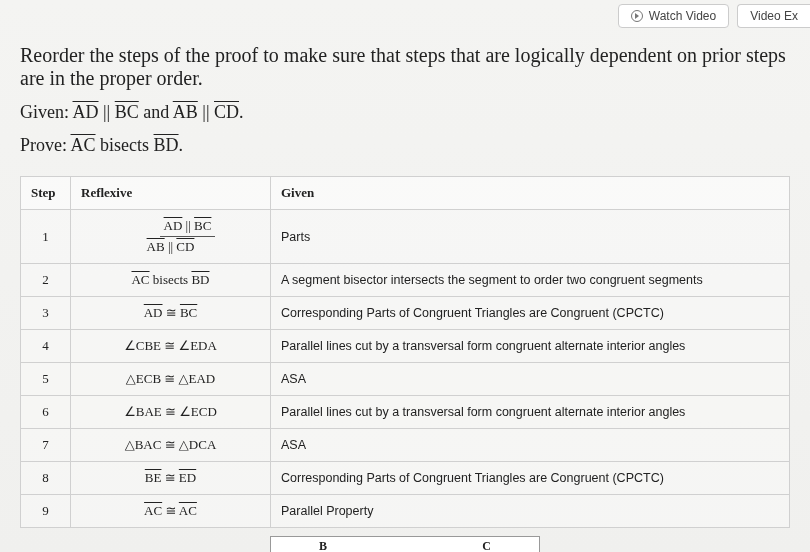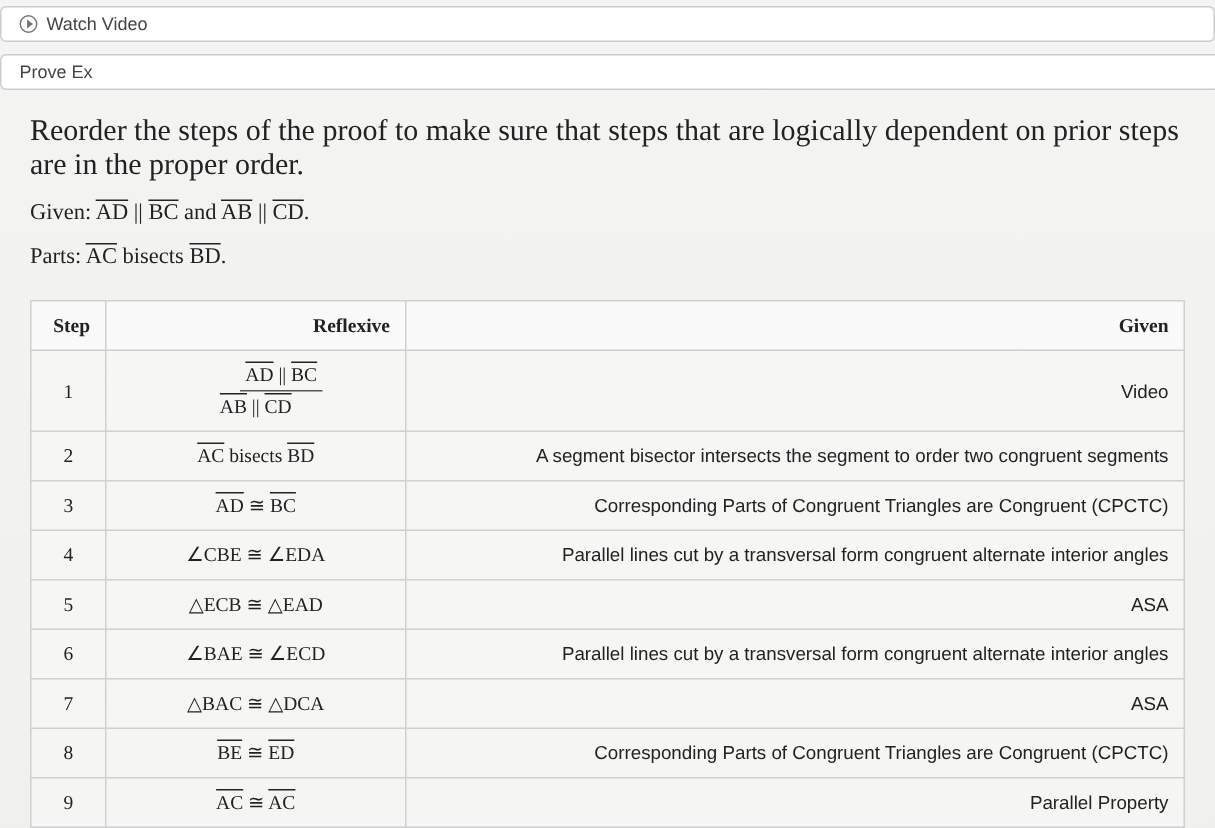--- a/index.html
+++ b/index.html
@@ -16,7 +16,6 @@
   justify-content: flex-end;
   gap: 8px;
   padding: 4px 0 8px 0;
-  flex-direction: column;
 }
 .btn {
   border: 1px solid #ccc;

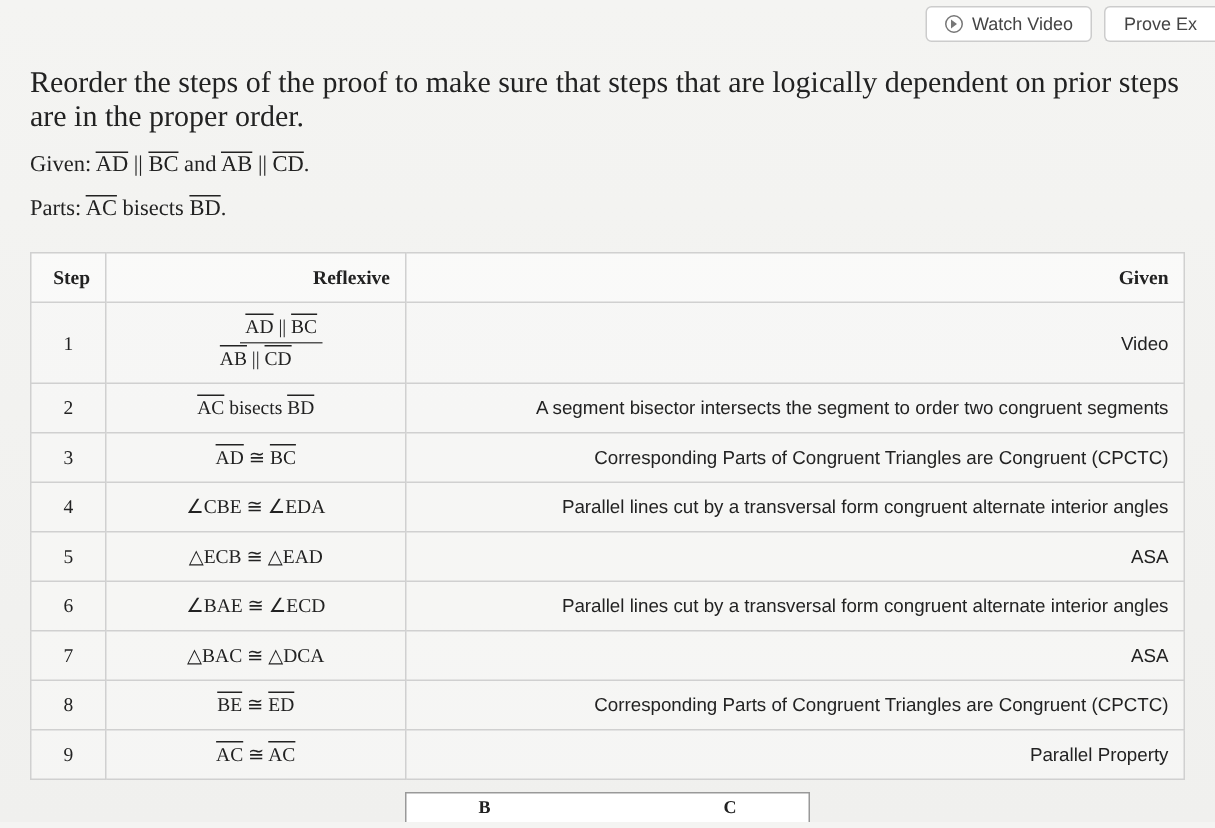--- a/index.html
+++ b/index.html
@@ -98,7 +98,7 @@
     <span>Watch Video</span>
   </button>
   <button class="btn clip">
-    <span>Prove Ex</span>
+    <span>Video Ex</span>
   </button>
 </div>
 

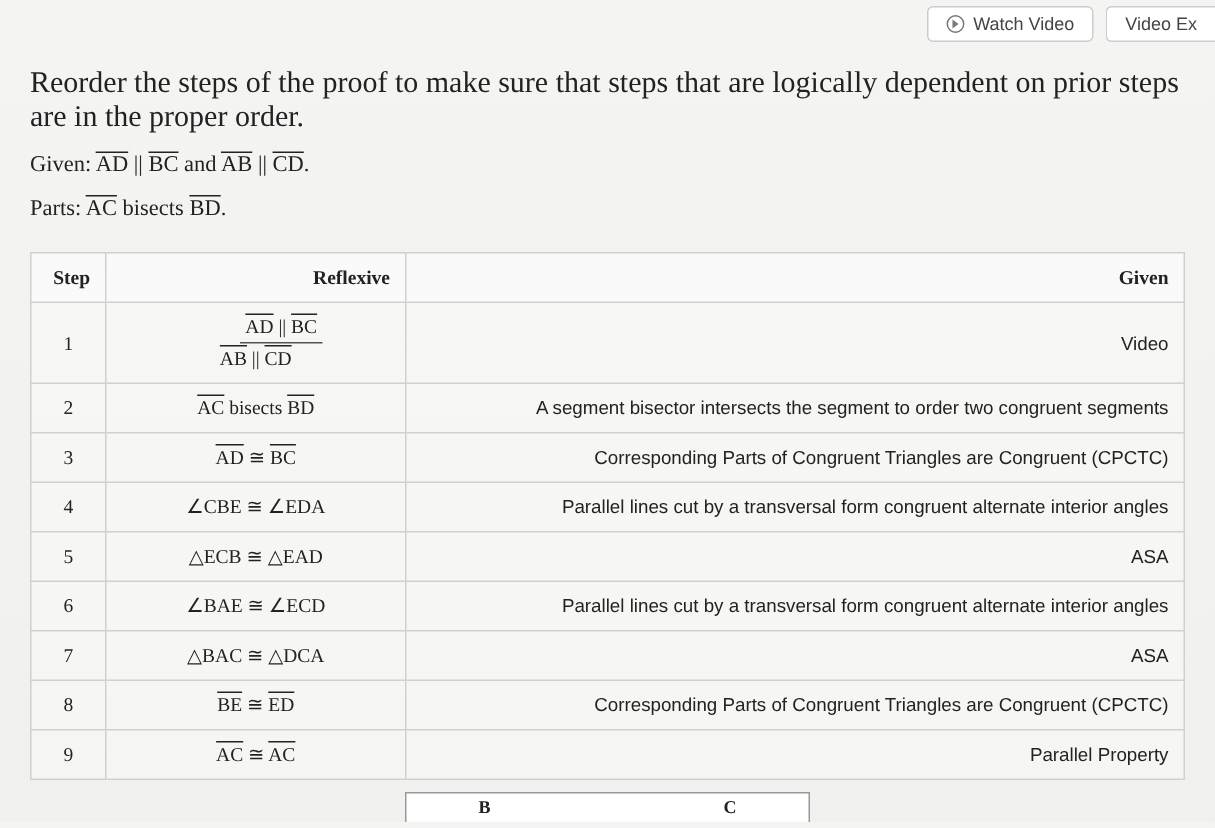--- a/index.html
+++ b/index.html
@@ -37,7 +37,7 @@
 }
 .given, .prove {
   padding: 6px 20px;
-  font-size: 15px;
+  font-size: 18px;
 }
 .overline { text-decoration: overline; }
 .table-wrap { padding: 14px 20px 6px 20px; }

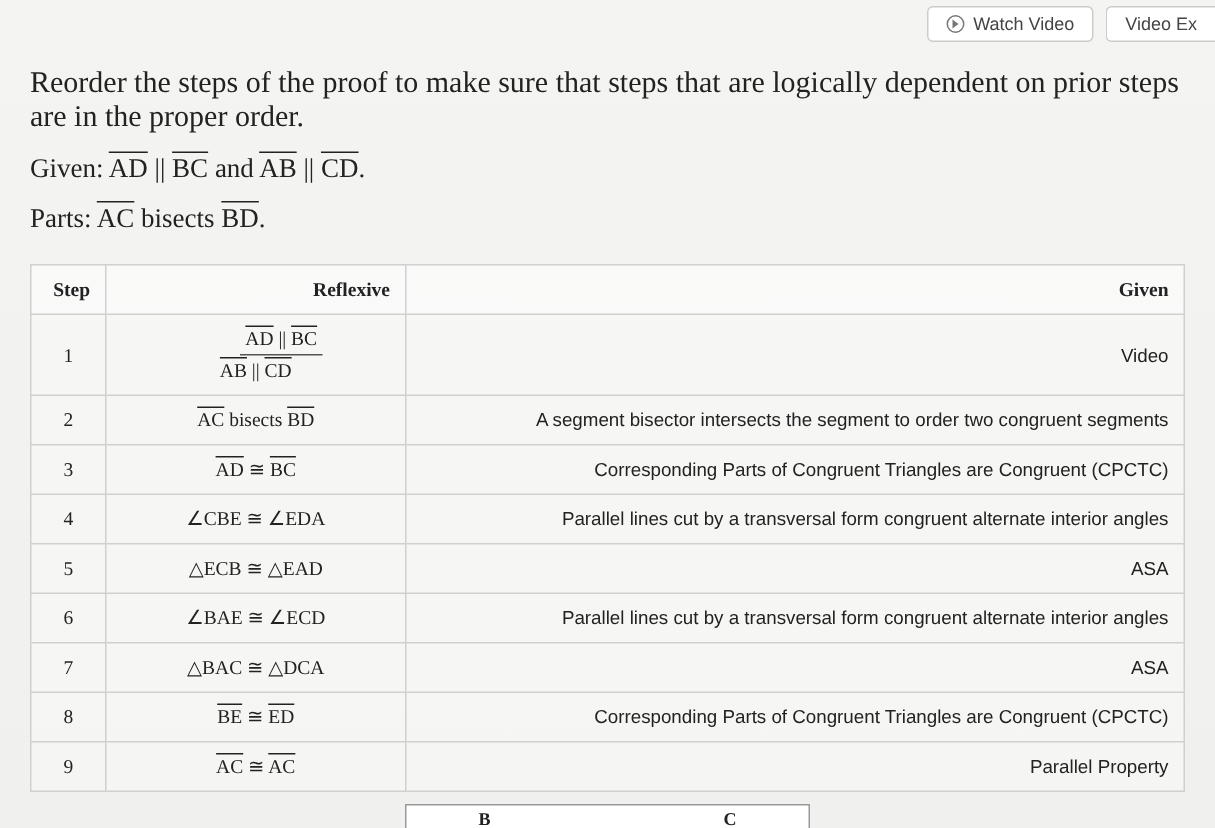--- a/index.html
+++ b/index.html
@@ -116,7 +116,7 @@
 </div>
 
 <div class="prove">
-  <span>Parts:</span>
+  <span>Prove:</span>
   <span class="overline">AC</span>
   <span>bisects</span>
   <span class="overline">BD</span>.

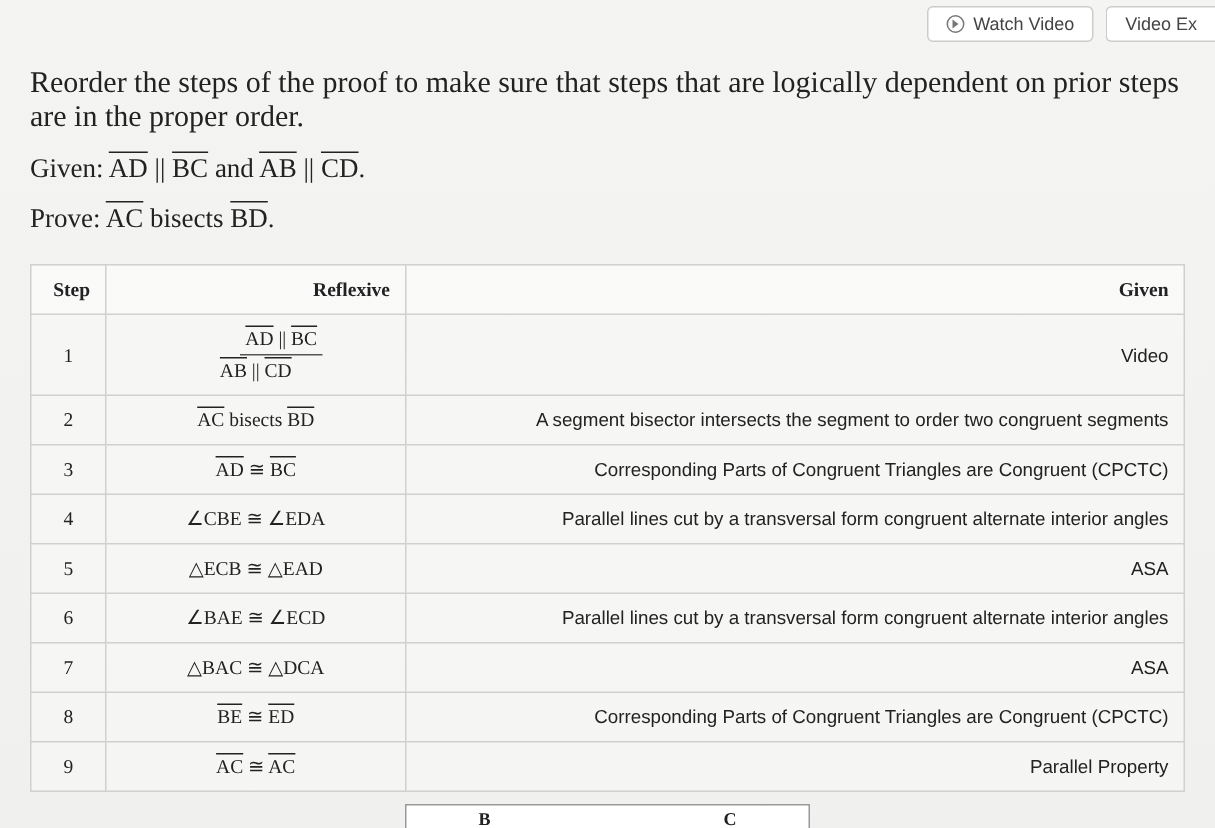--- a/index.html
+++ b/index.html
@@ -50,7 +50,7 @@
 th, td {
   border: 1px solid #d0d0d0;
   padding: 8px 10px;
-  text-align: right;
+  text-align: left;
   vertical-align: middle;
 }
 th {

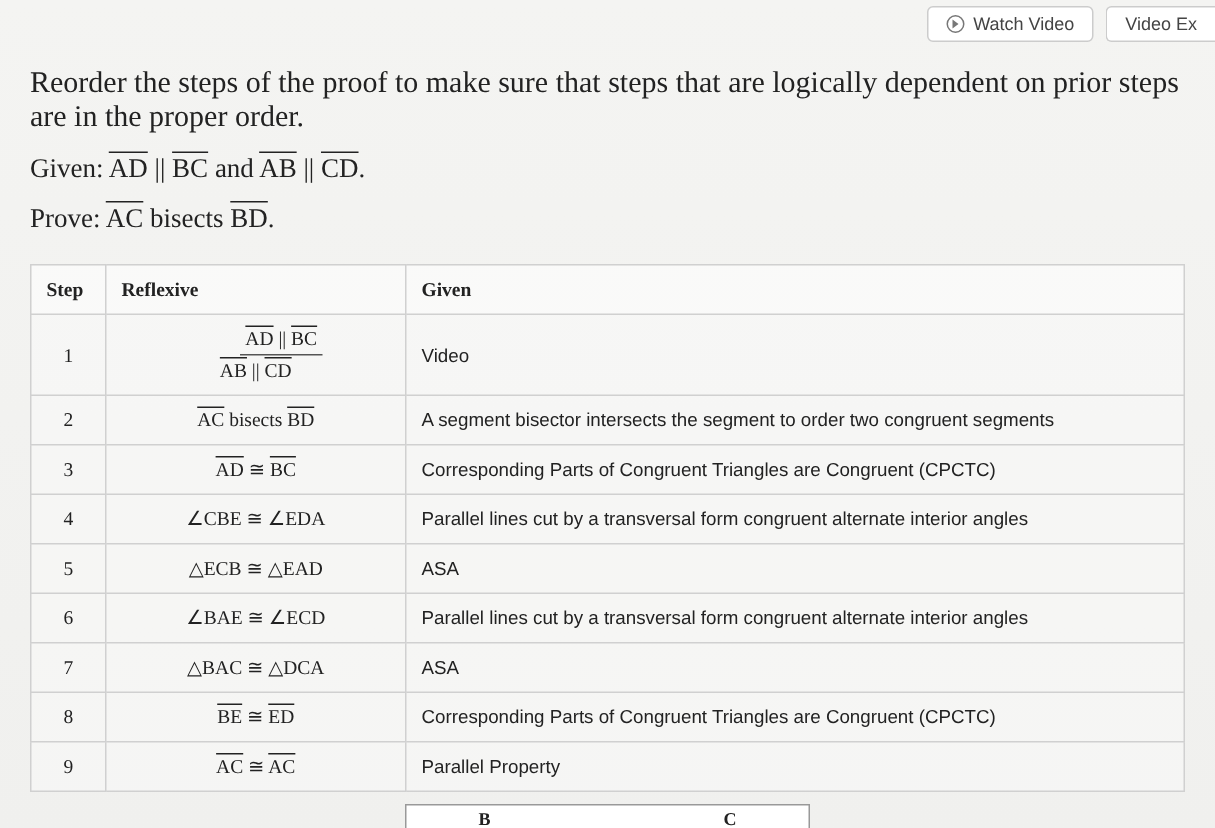--- a/index.html
+++ b/index.html
@@ -149,7 +149,7 @@
       </span>
     </span>
   </td>
-  <td class="reason">Video</td>
+  <td class="reason">Parts</td>
 </tr>
 
 <tr>

